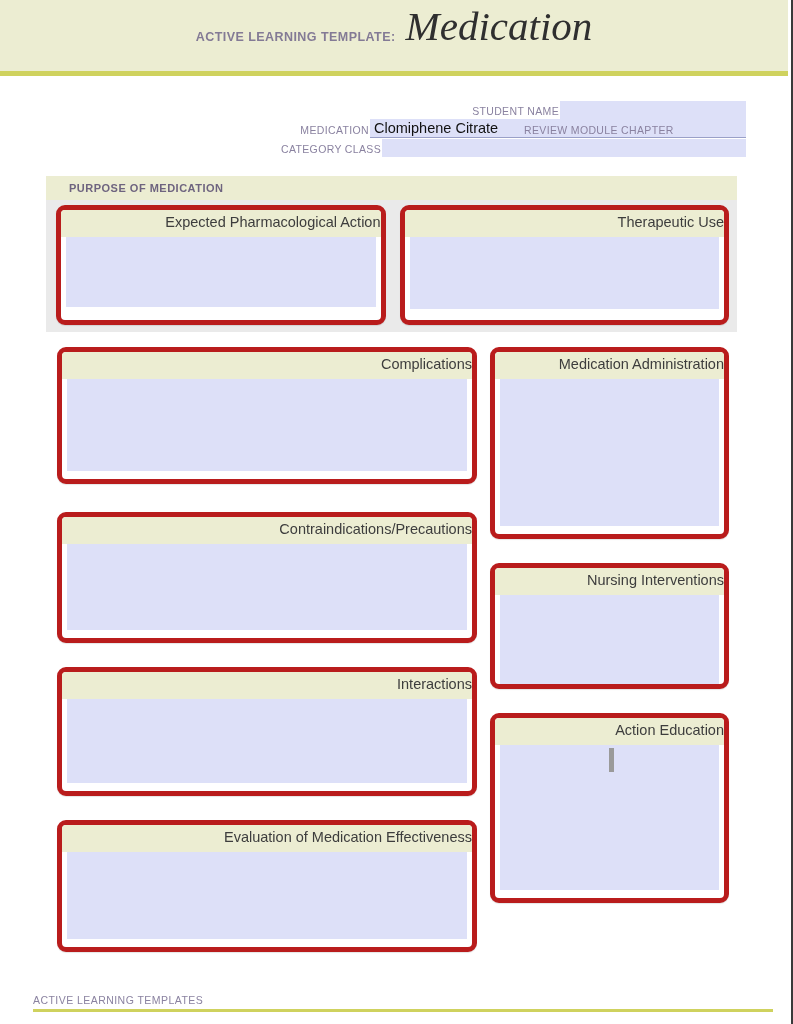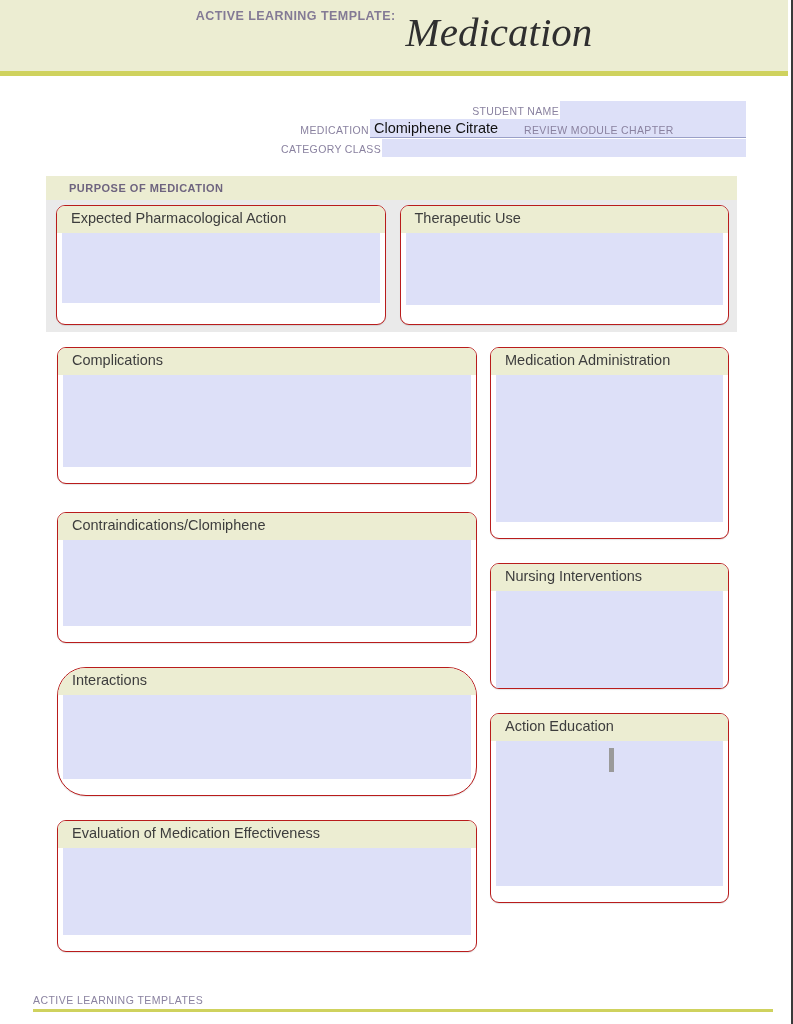--- a/index.html
+++ b/index.html
@@ -37,9 +37,9 @@
     position: absolute;
     left: 0;
     right: 0;
-    bottom: 18px;
-    display: flex;
-    align-items: flex-start;
+    bottom: 24px;
+    display: flex;
+    align-items: flex-end;
     justify-content: center;
   }
   .banner-kicker {

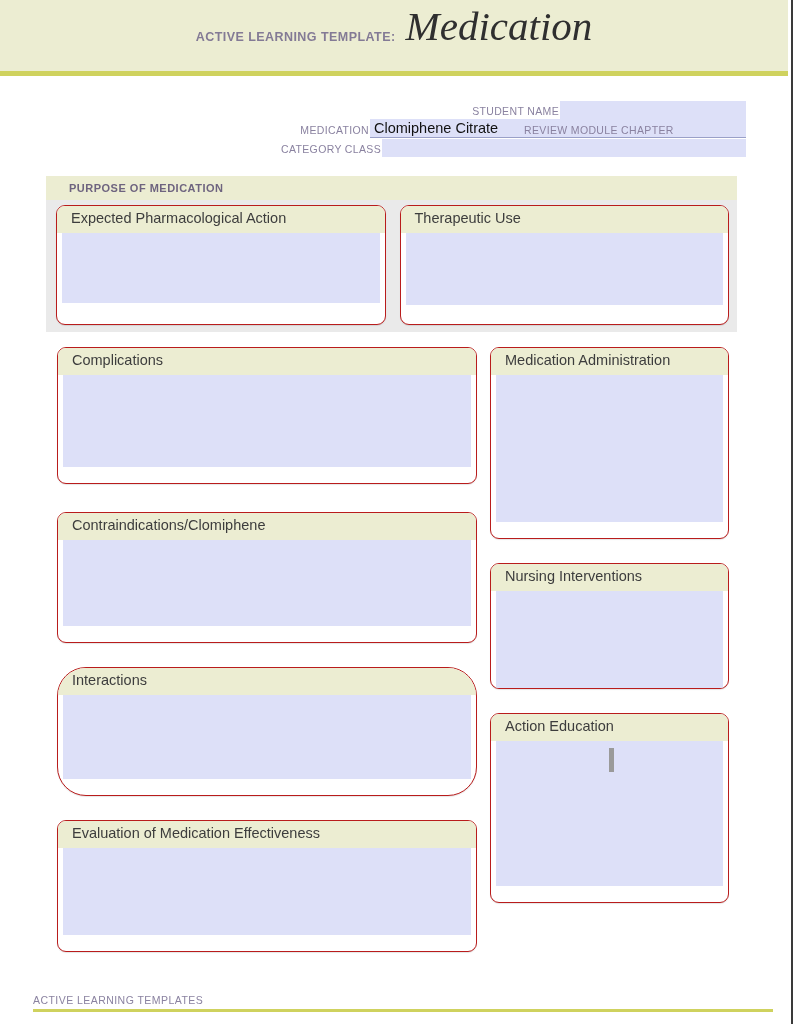--- a/index.html
+++ b/index.html
@@ -141,12 +141,13 @@
 
   
   .card {
-    border: 1px solid #b91c1c;
+    border: 5px solid #b91c1c;
     border-radius: 9px;
     background: #ffffff;
     box-sizing: border-box;
     overflow: hidden;
     box-shadow: 0 1px 1px rgba(0,0,0,0.10);
+    text-align: right;
   }
   .card-head {
     background: #ecedd2;

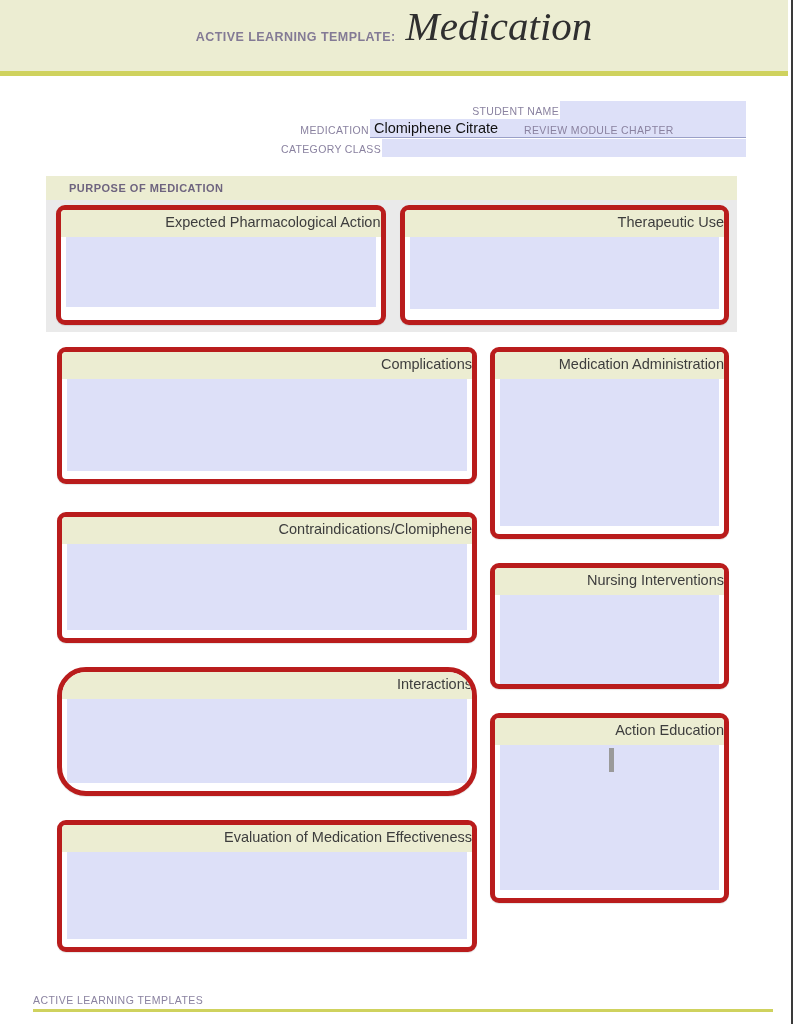--- a/index.html
+++ b/index.html
@@ -300,7 +300,7 @@
     <div class="gap-lg"></div>
 
     <div class="card h-contra">
-      <div class="card-head">Contraindications/Clomiphene</div>
+      <div class="card-head">Contraindications/Precautions</div>
       <div class="card-field"></div>
     </div>
 

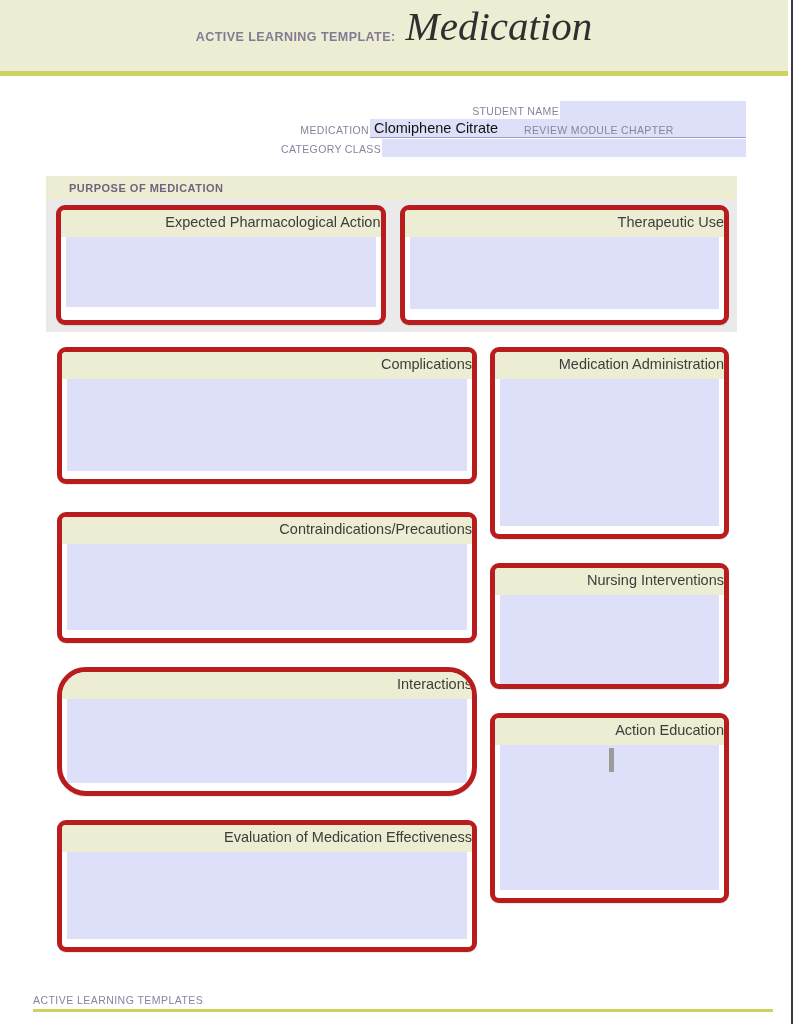--- a/index.html
+++ b/index.html
@@ -191,7 +191,7 @@
   .h-contra { height: 131px; }
   .h-contra .card-field { height: 86px; }
 
-  .h-interactions { height: 129px; border-radius: 29px; }
+  .h-interactions { height: 129px; }
   .h-interactions .card-field { height: 84px; }
 
   .h-evaluation { height: 132px; }

